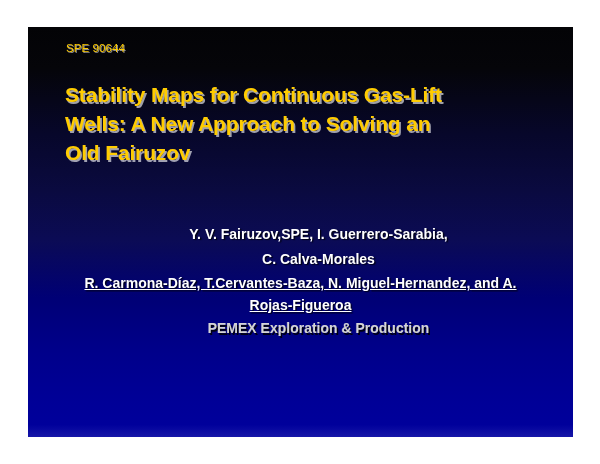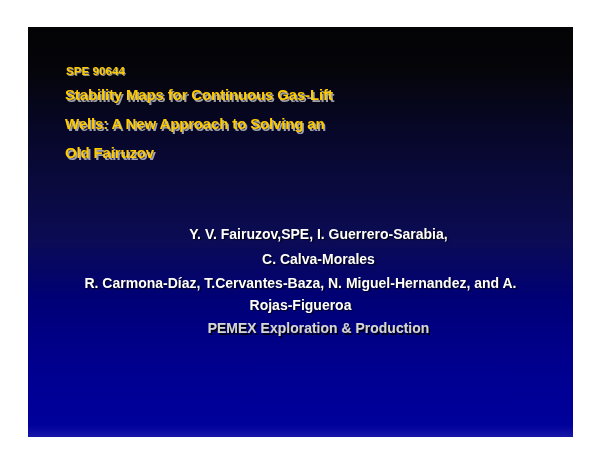--- a/index.html
+++ b/index.html
@@ -52,12 +52,11 @@
     left: 38px;
     top: 15px;
     font-size: 11.5px;
-    font-weight: bold;
+    font-weight: normal;
     color: #ffcc00;
     letter-spacing: 0.1px;
     text-shadow: 1px 1px 0 rgba(255,255,255,0.55);
     white-space: nowrap;
-    margin-top: 23px;
   }
 
   

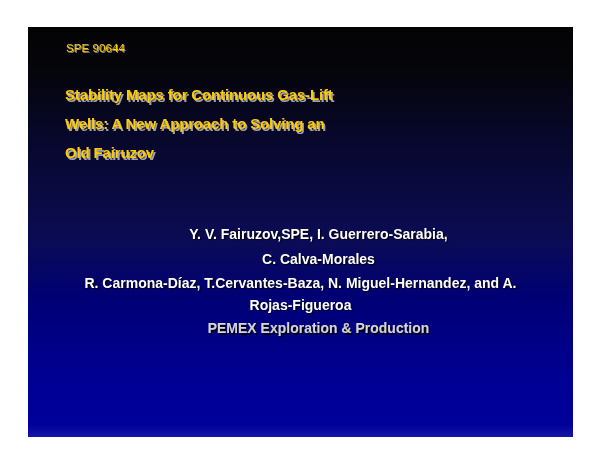--- a/index.html
+++ b/index.html
@@ -65,7 +65,7 @@
     left: 37px;
     top: 53px;
     width: 480px;
-    font-size: 15px;
+    font-size: 21px;
     font-weight: bold;
     line-height: 29px;
     color: #ffcc00;

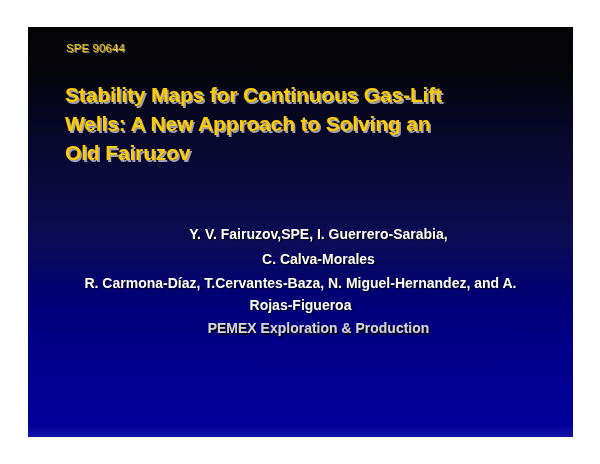--- a/index.html
+++ b/index.html
@@ -95,6 +95,7 @@
     white-space: normal;
     line-height: 22px;
     padding: 0 40px;
+    text-decoration: underline;
   }
 
   

